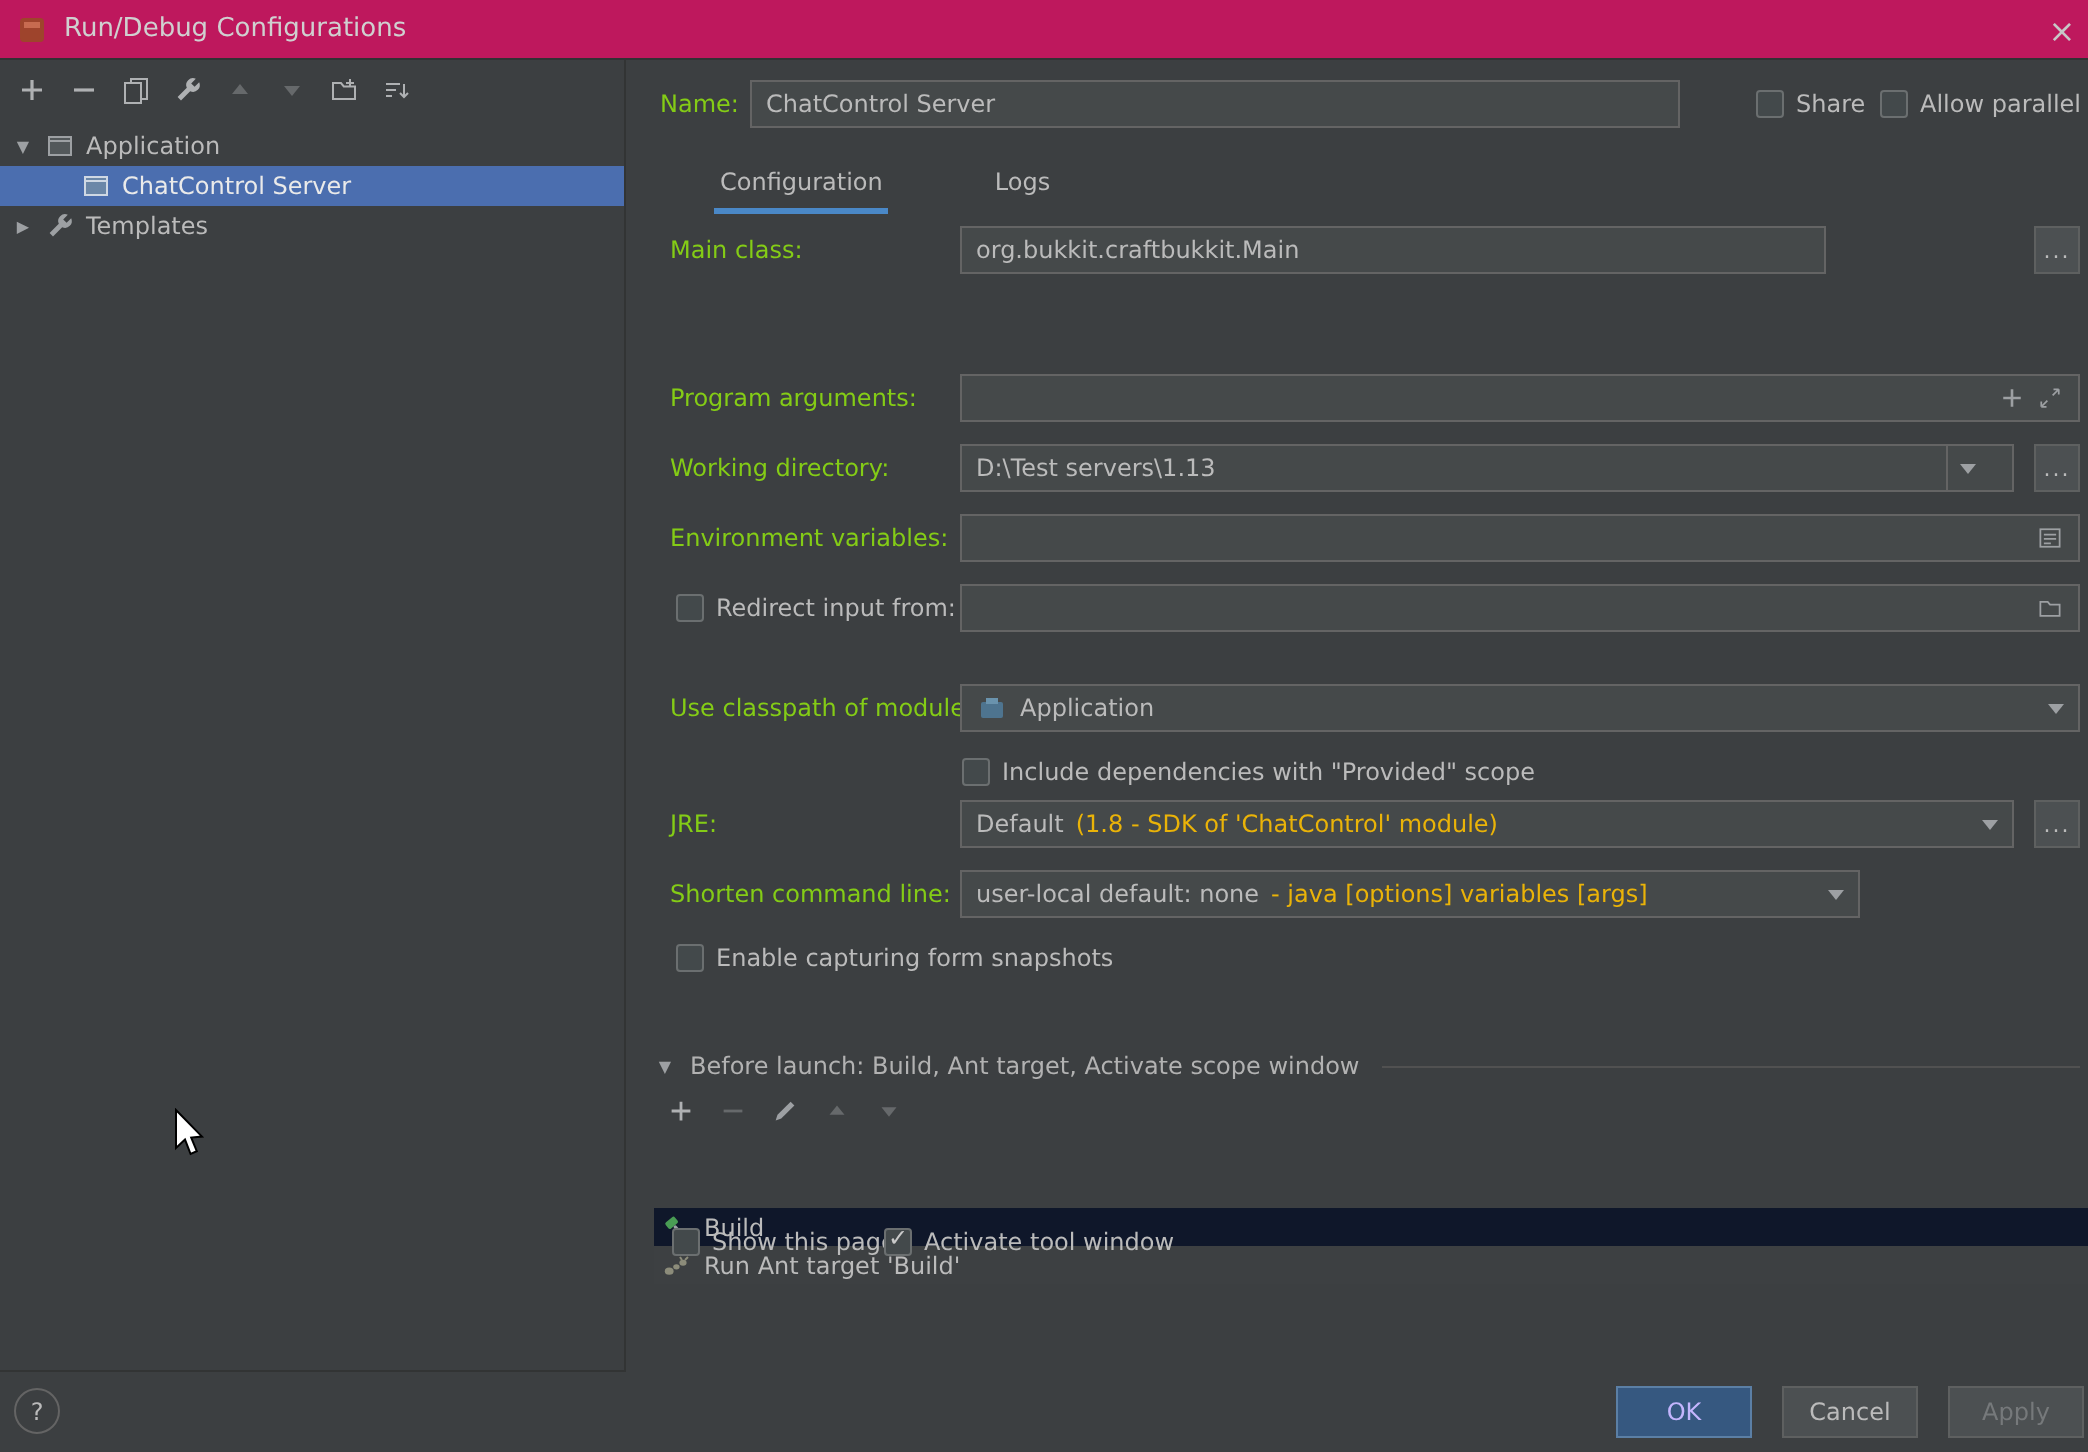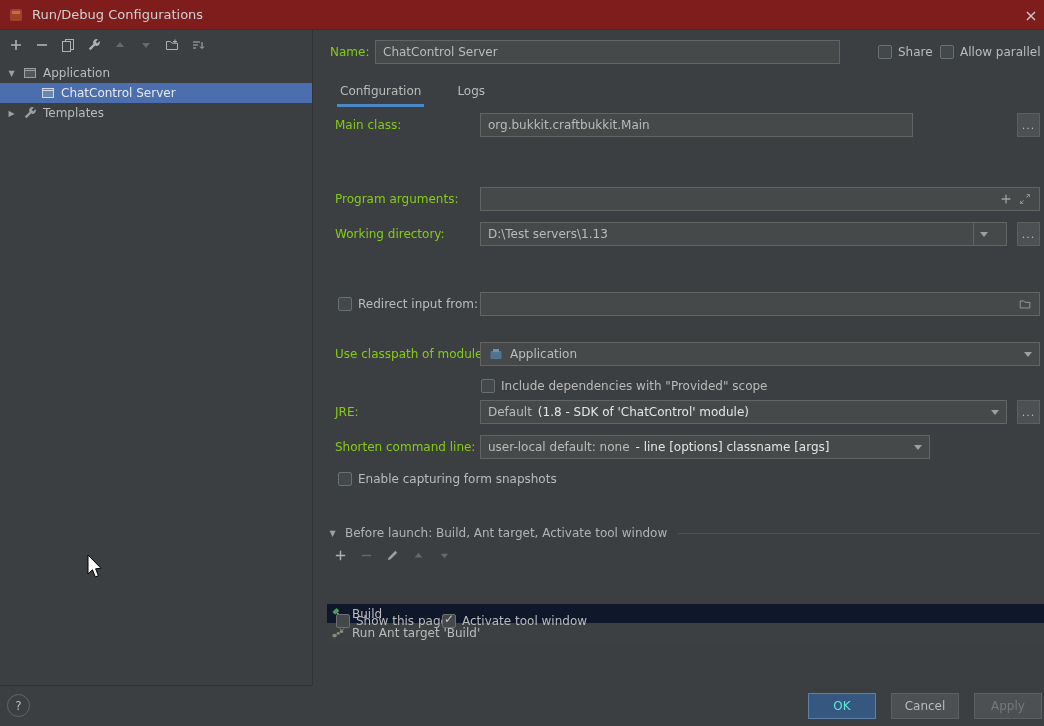--- a/index.html
+++ b/index.html
@@ -13,7 +13,7 @@
 
   
   .titlebar { position:absolute; top:0; left:0; right:0; height:30px;
-    background:#7f1d1d; border-bottom:1px solid #303233;
+    background:#be185d; border-bottom:1px solid #303233;
     display:flex; align-items:center; padding:0 8px; gap:8px;text-align:center; }
   .title-text { font-size:13px; color:#d0d0d0; }
   .close-btn { position:absolute; right:2px; top:4px; width:22px; height:22px;

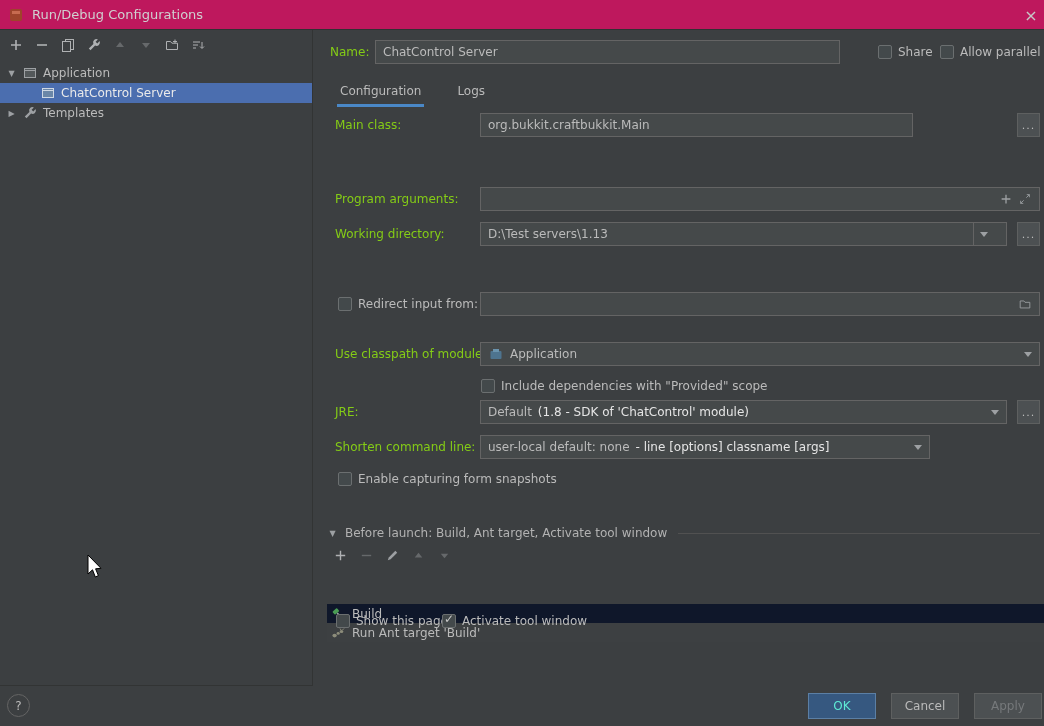--- a/index.html
+++ b/index.html
@@ -51,7 +51,7 @@
     color:#bbbbbb; display:flex; align-items:center; justify-content:center; cursor:pointer; font-size:11px; letter-spacing:1px; }
 
   .tabs { position:absolute; top:48px; left:23px; display:flex; gap:30px; }
-  .tab { padding:6px 3px 6px; color:#bbbbbb; cursor:pointer; border-bottom:3px solid transparent; }
+  .tab { padding:6px 3px 6px; color:#bbbbbb; cursor:pointer; border-bottom:3px solid transparent;margin-left:20px; }
   .tab.active { border-bottom-color:#4a88c7; }
 
   .cbwrap { position:absolute; display:flex; align-items:center; gap:6px; white-space:nowrap; height:20px; }

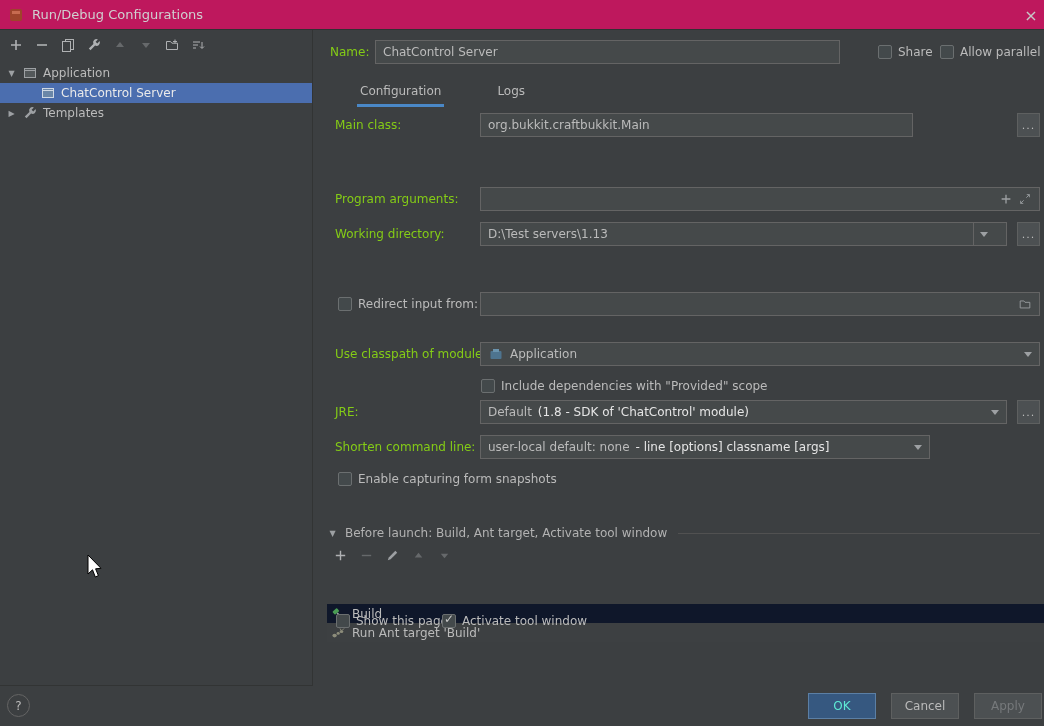--- a/index.html
+++ b/index.html
@@ -230,6 +230,18 @@
       <span class="browse" style="left:703px">...</span>
     </div>
 
+    <div class="frow" style="top:227px">
+      <span class="label">Environment variables:</span>
+      <div class="field" style="left:166px;width:560px">
+        <span></span>
+        <span class="ficons">
+          <svg width="14" height="14" viewBox="0 0 16 16">
+              <rect x="2.5" y="3" width="11" height="10" fill="none" stroke="#9da0a3"></rect>
+              <path d="M4.5 6h7M4.5 8.5h7M4.5 11h4" stroke="#9da0a3" fill="none"></path>
+            </svg>
+        </span>
+      </div>
+    </div>
 
     <div class="frow" style="top:262px">
       <span class="cbwrap" style="left:24px;top:2px">

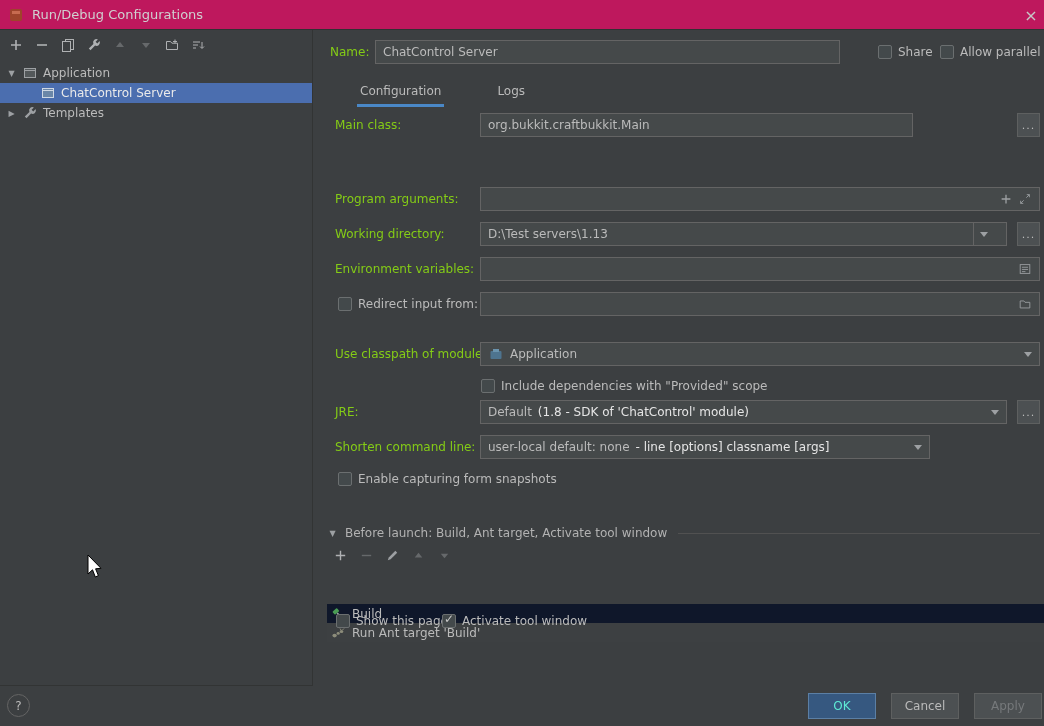--- a/index.html
+++ b/index.html
@@ -39,7 +39,7 @@
     display:flex; align-items:center; padding:0 7px; gap:6px; color:#bbbbbb;
     white-space:nowrap; overflow:hidden; font:inherit; }
   input.field { outline:none; }
-  .hint { color:#e5e5e5; }
+  .hint { color:#eab308; }
   .ficons { margin-left:auto; display:flex; align-items:center; gap:5px; }
   .combo-arrow { width:0; height:0; border-left:4px solid transparent; border-right:4px solid transparent;
     border-top:5px solid #9da0a3; margin-left:auto; flex:none; }

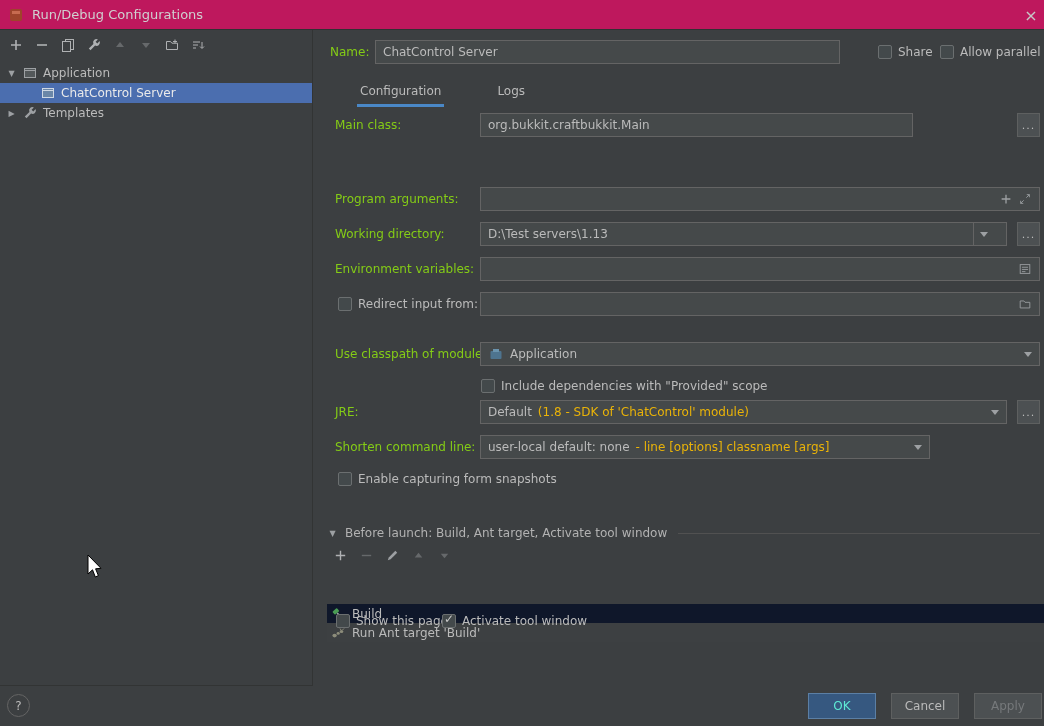--- a/index.html
+++ b/index.html
@@ -293,7 +293,7 @@
       <span class="label">Shorten command line:</span>
       <div class="field" style="left:166px;width:450px">
         <span>user-local default: none</span>
-        <span class="hint">- line [options] classname [args]</span>
+        <span class="hint">- java [options] variables [args]</span>
         <span class="combo-arrow"></span>
       </div>
     </div>

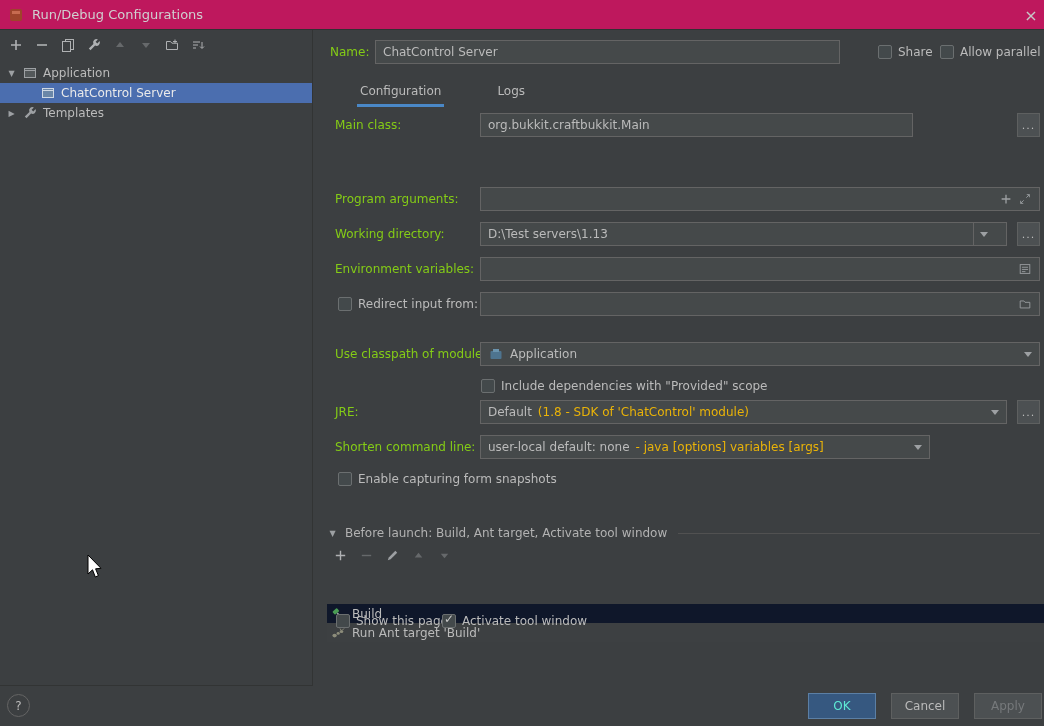--- a/index.html
+++ b/index.html
@@ -307,7 +307,7 @@
 
     <div class="bl-header">
       <span class="expander">▼</span>
-      <span>Before launch: Build, Ant target, Activate tool window</span>
+      <span>Before launch: Build, Ant target, Activate scope window</span>
       <span class="sep"></span>
     </div>
 

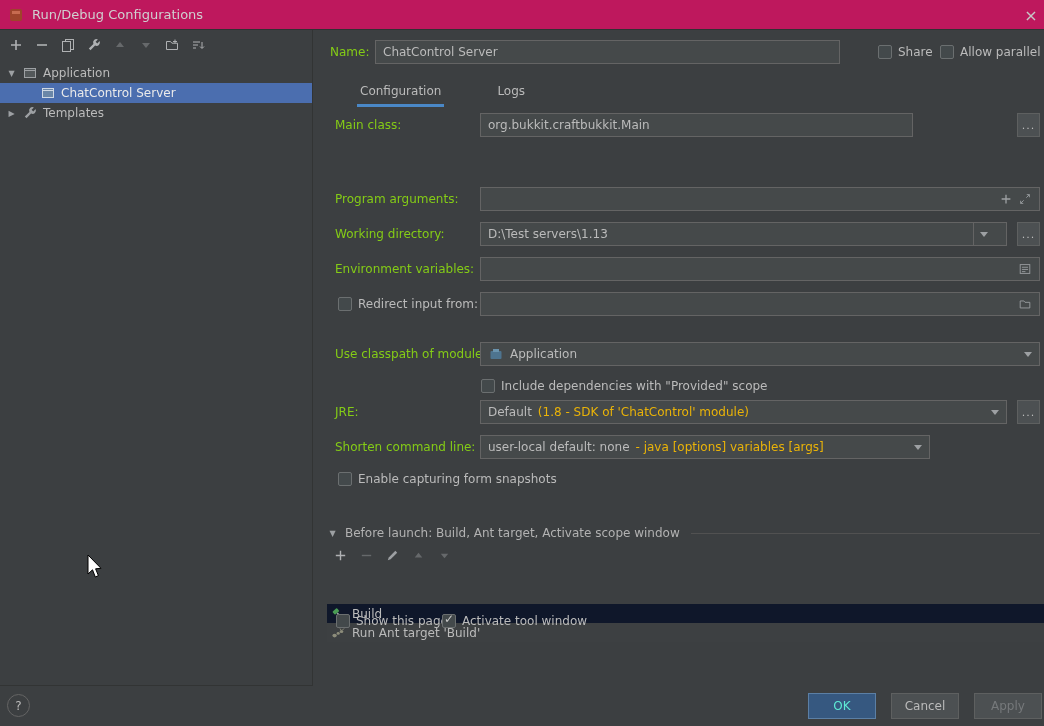--- a/index.html
+++ b/index.html
@@ -77,7 +77,7 @@
   .btns { position:absolute; right:2px; top:7px; display:flex; gap:15px; }
   .btn { min-width:68px; height:26px; background:#4c5052; border:1px solid #5e6060; color:#bbbbbb;
     display:flex; align-items:center; justify-content:center; padding:0 10px; cursor:pointer; }
-  .btn.primary { background:#365880; border-color:#5b7fa5; color:#5eead4; }
+  .btn.primary { background:#365880; border-color:#5b7fa5; color:#c4b5fd; }
   .btn.disabled { color:#76797b; cursor:default; }
 
   .cursor { position:absolute; left:86px; top:554px; pointer-events:none; }

